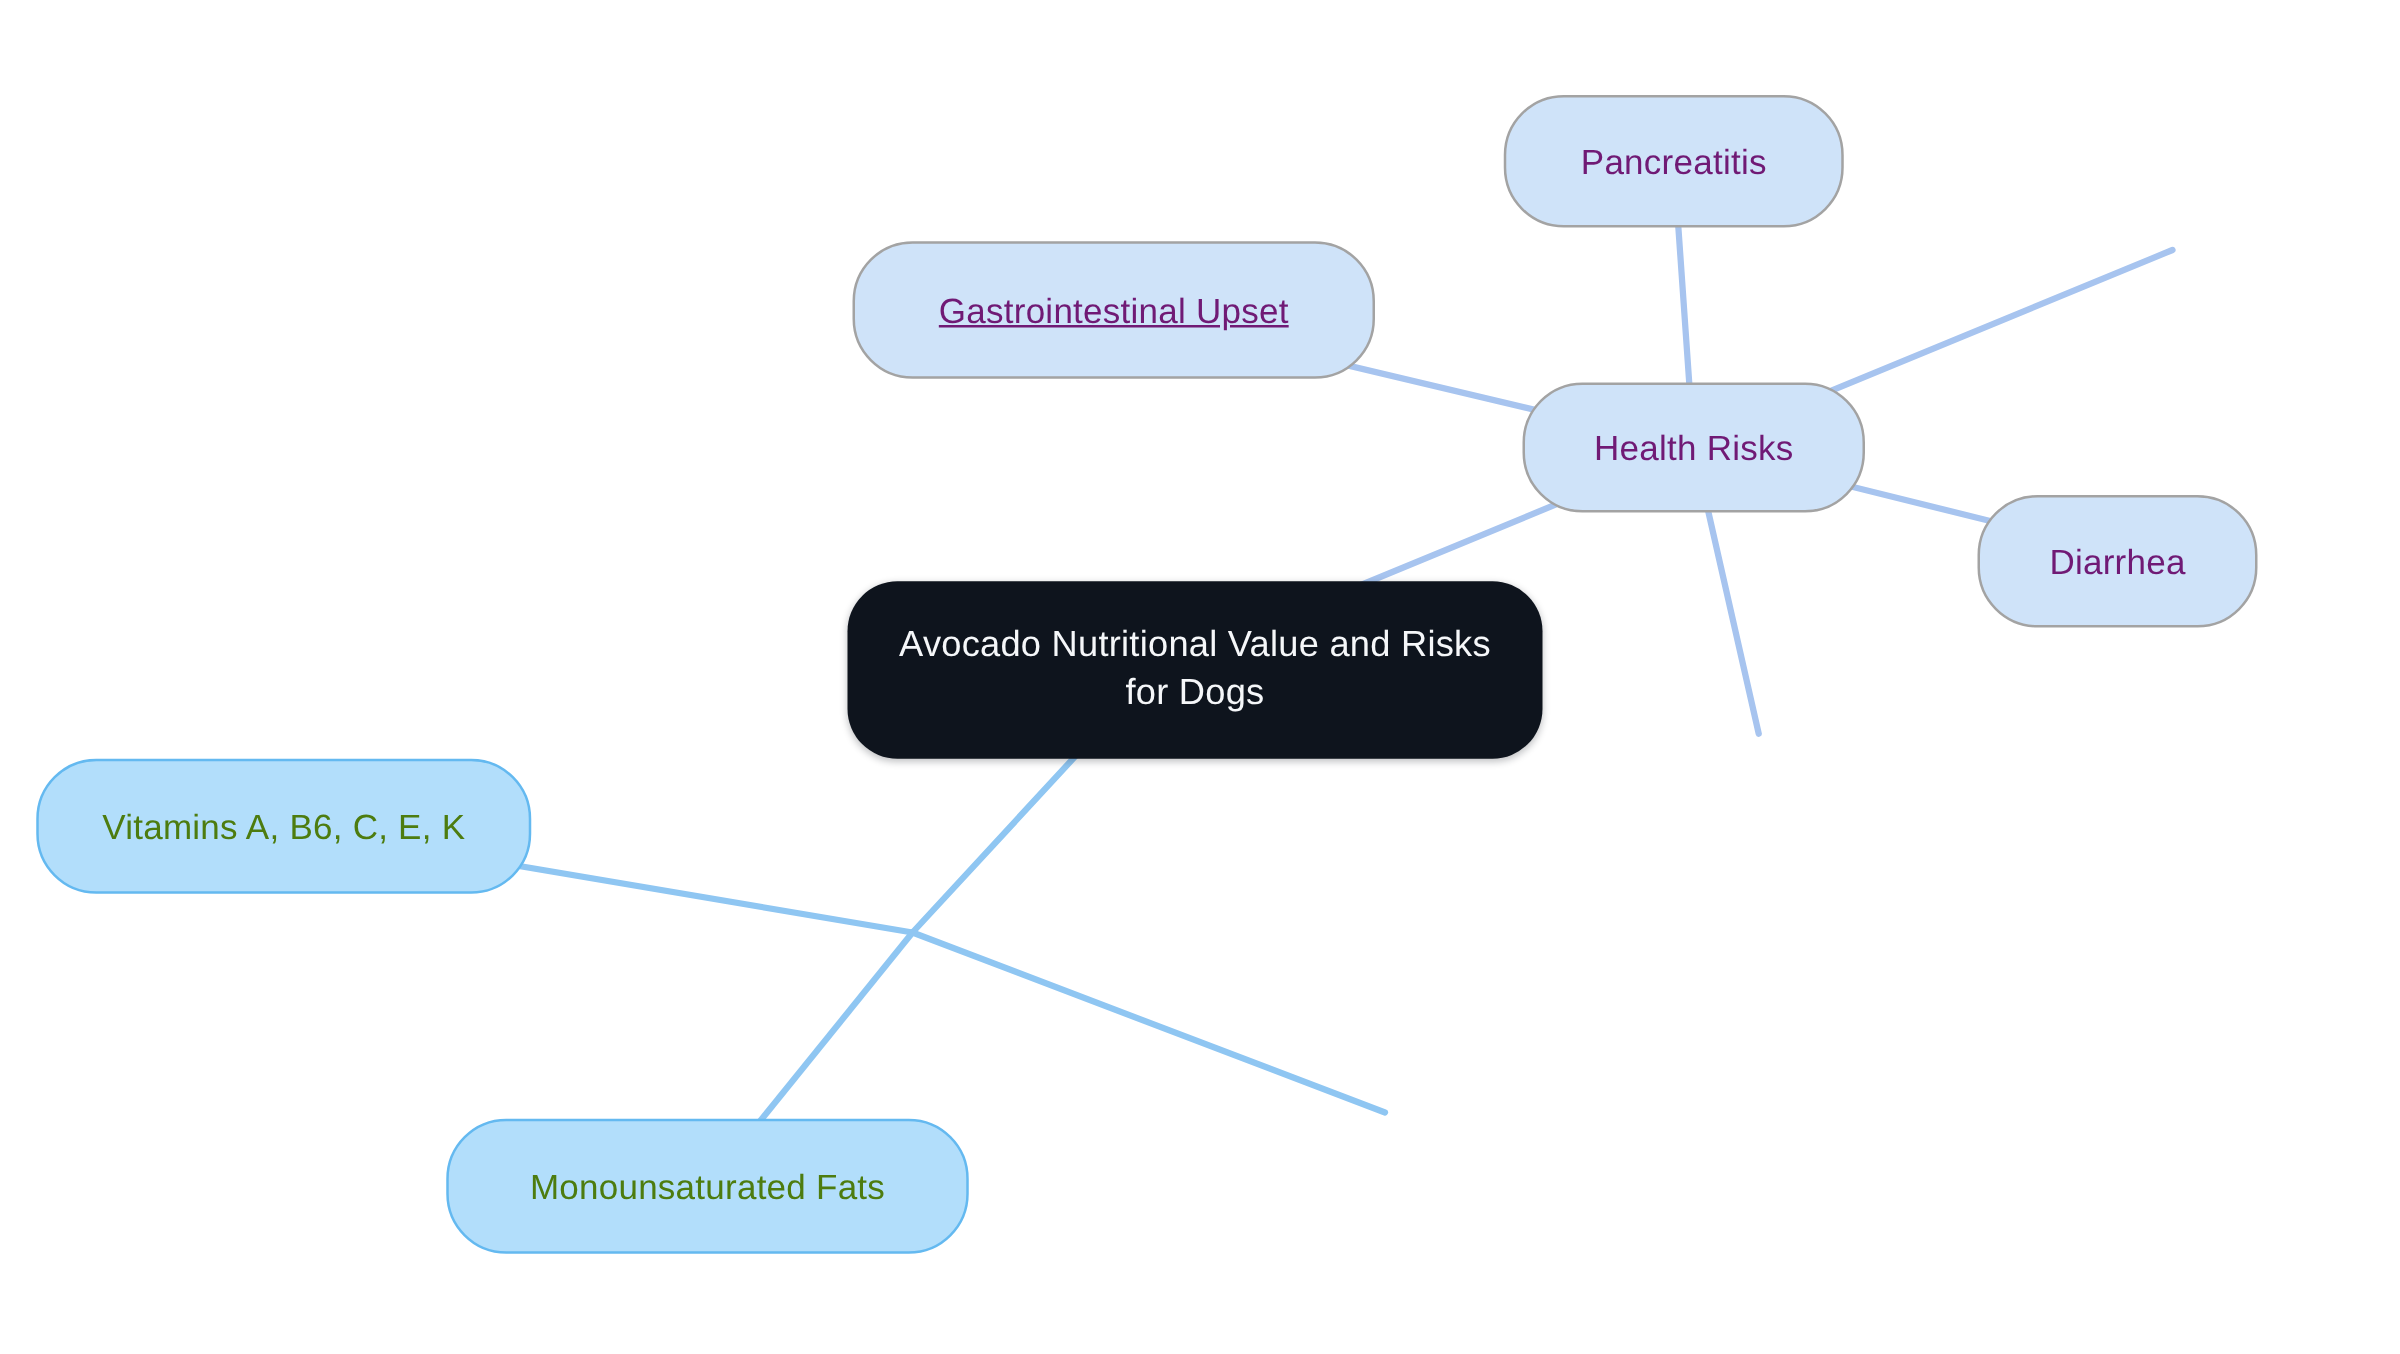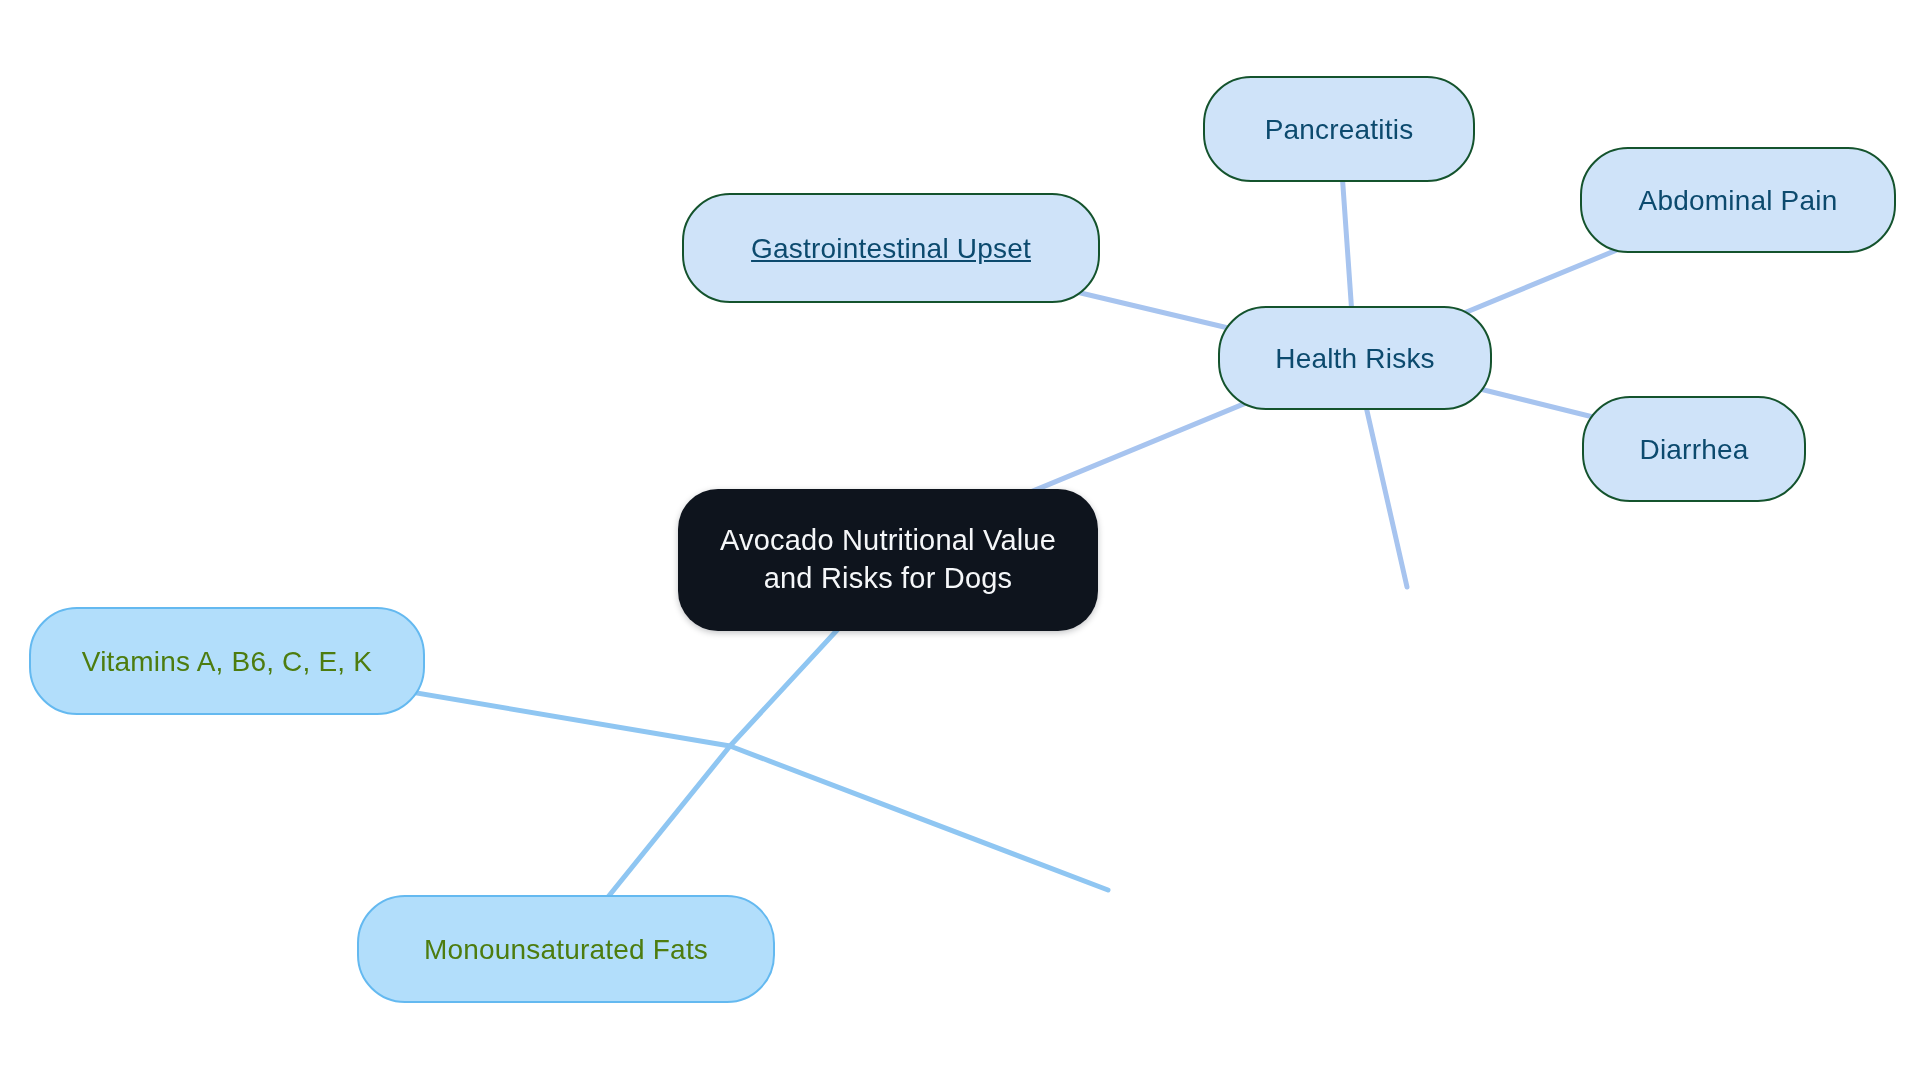--- a/index.html
+++ b/index.html
@@ -51,8 +51,8 @@
   }
   .node.health {
     background: #cfe3f9;
-    border: 2px solid #14532d;
-    color: #0c4a6e;
+    border: 2px solid #a3a3a3;
+    color: #701a75;
   }
   .node.nutri {
     background: #b2defb;

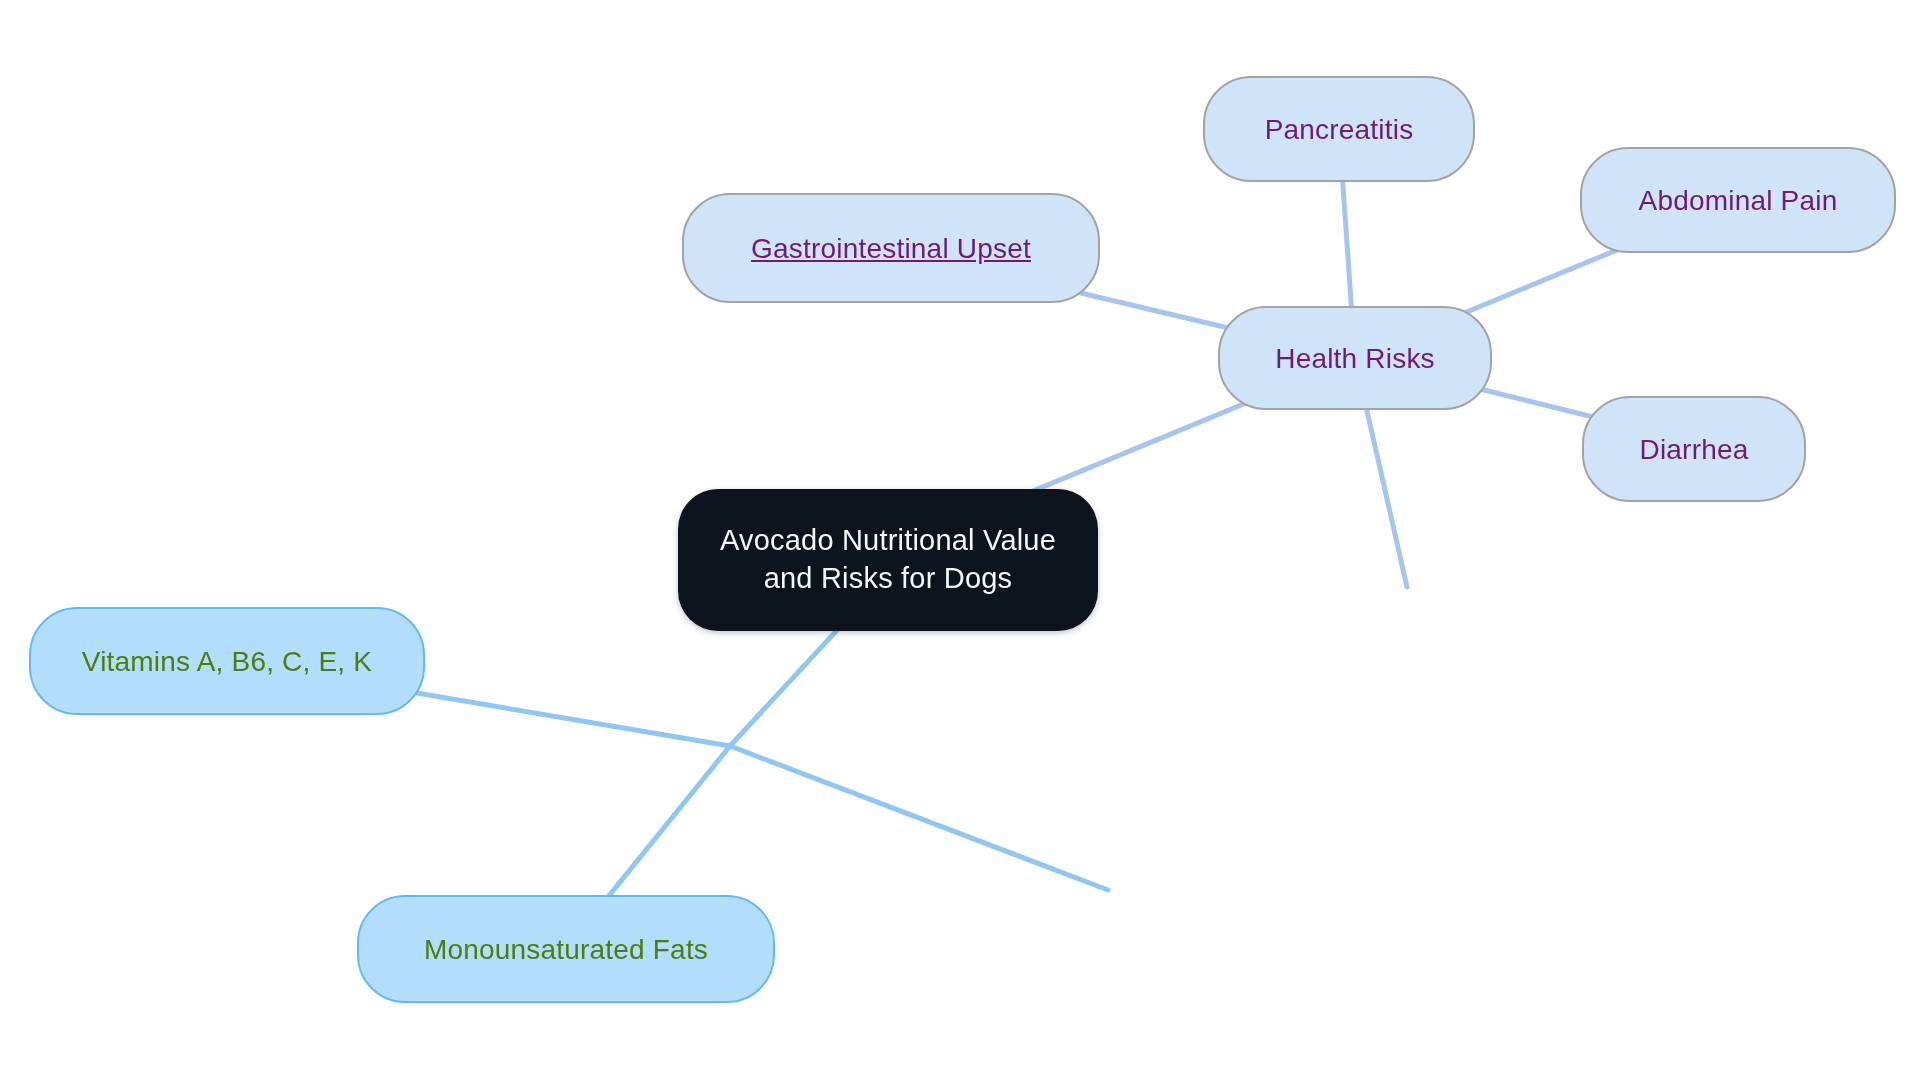--- a/index.html
+++ b/index.html
@@ -97,7 +97,6 @@
 
   <div class="node health" id="n-pancre">Pancreatitis</div>
 
-  <div class="node health" id="n-abdominal">Abdominal Pain</div>
 
   <div class="node health" id="n-gastro">Gastrointestinal Upset</div>
 

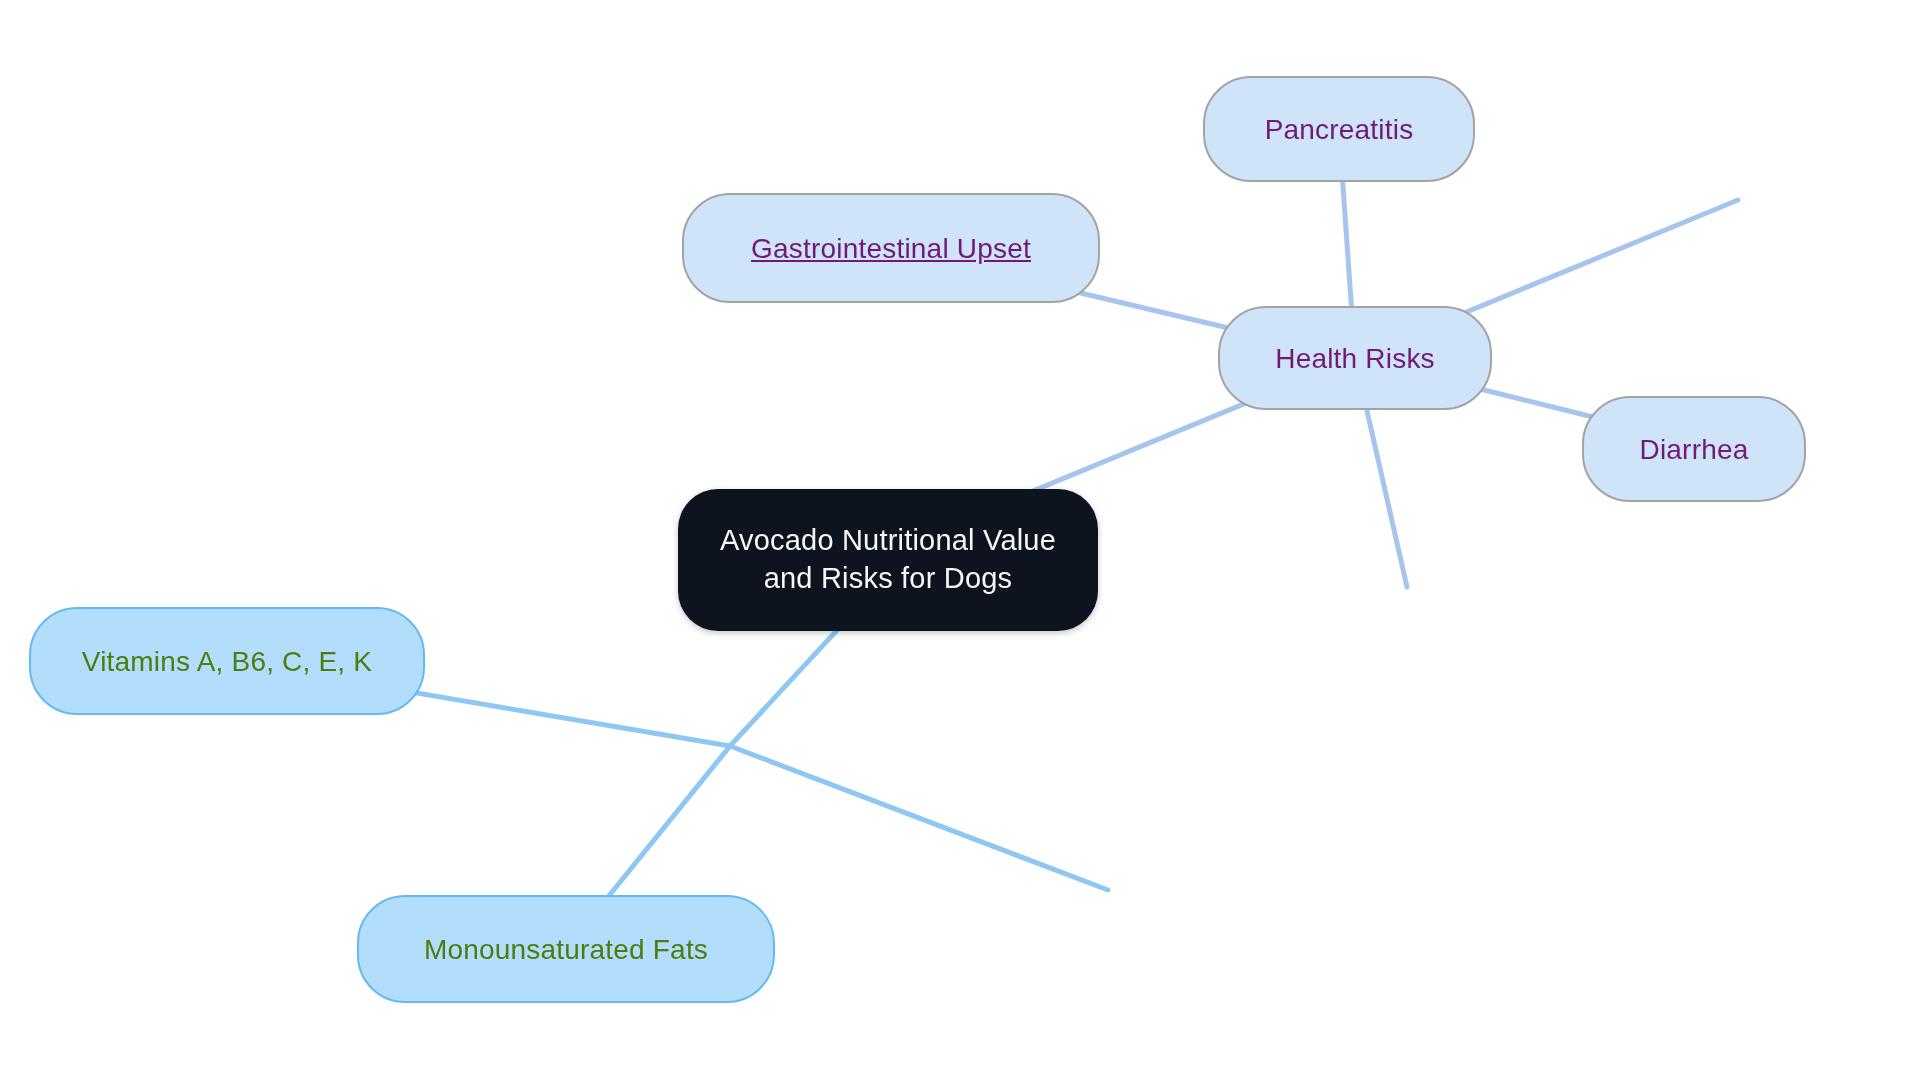--- a/index.html
+++ b/index.html
@@ -61,7 +61,7 @@
   }
 
   
-  #n-root        { left: 678px;  top: 465px; width: 420px; height: 142px; margin-top: 24px; }
+  #n-root        { left: 678px;  top: 465px; width: 556px; height: 142px; }
   #n-health      { left: 1218px; top: 306px; width: 274px; height: 104px; }
   #n-pancre      { left: 1203px; top: 76px;  width: 272px; height: 106px; }
   #n-abdominal   { left: 1580px; top: 147px; width: 316px; height: 106px; }

